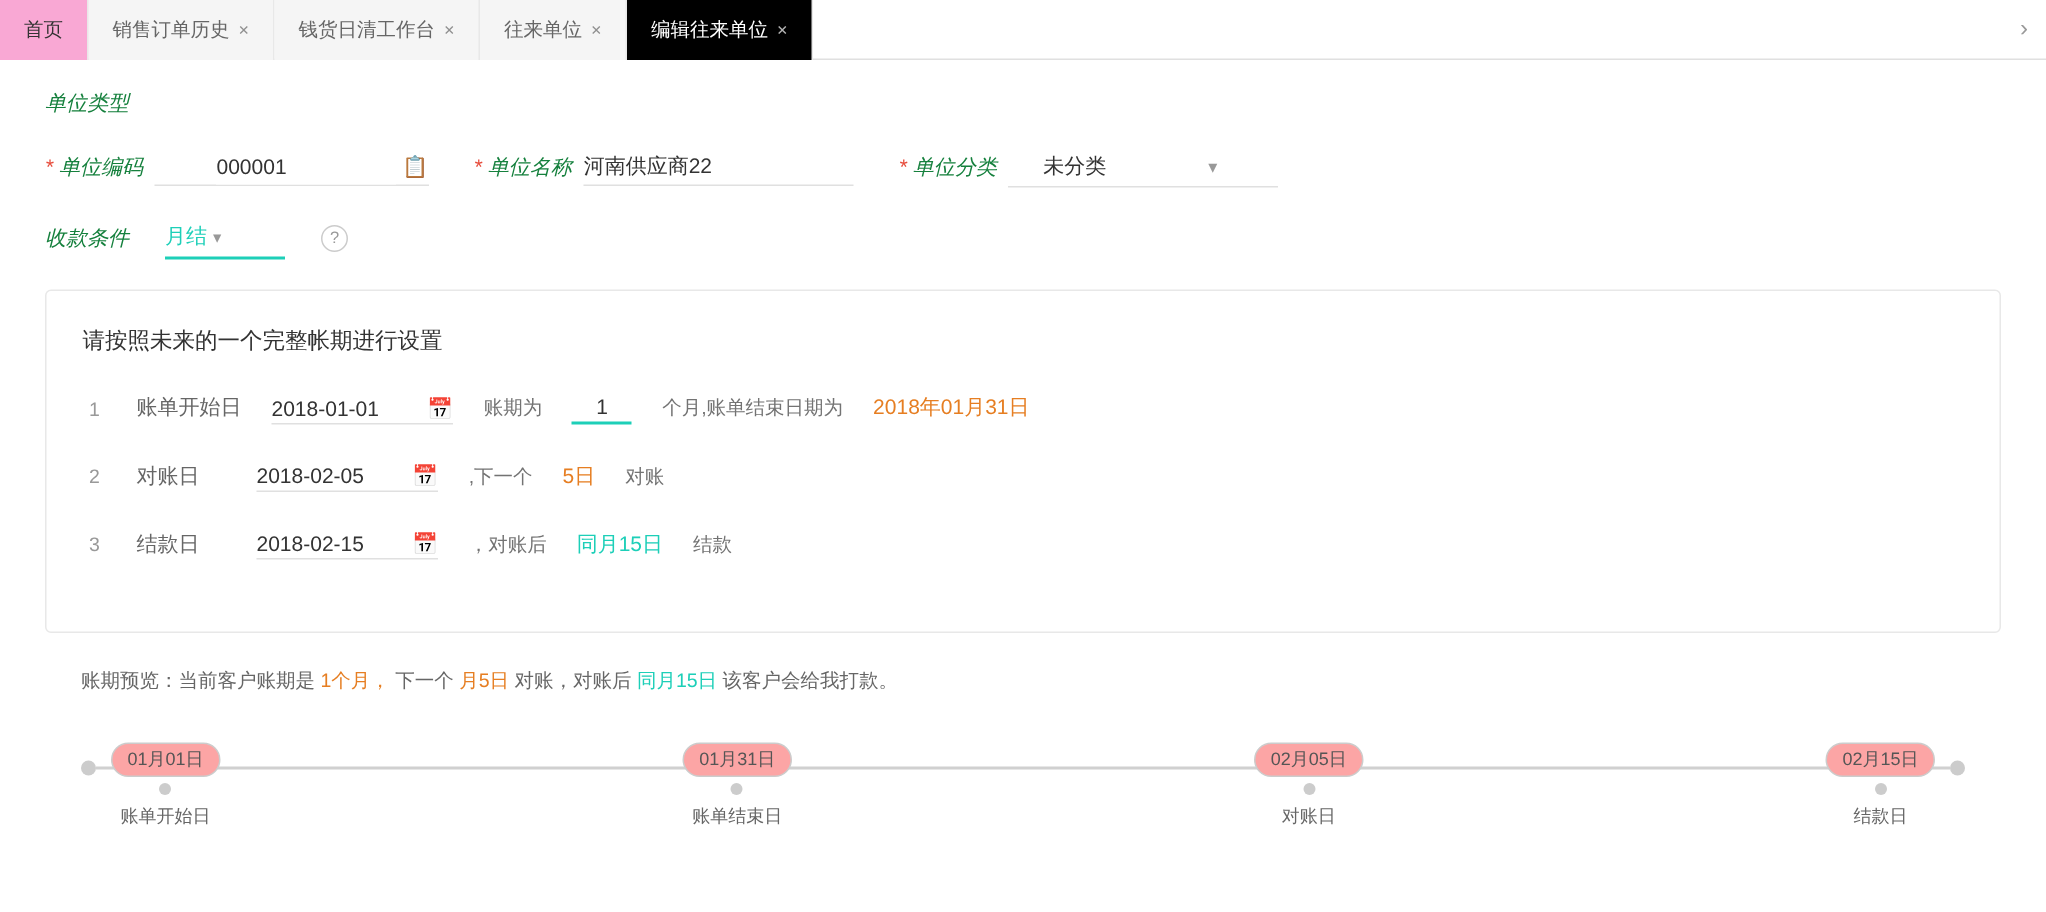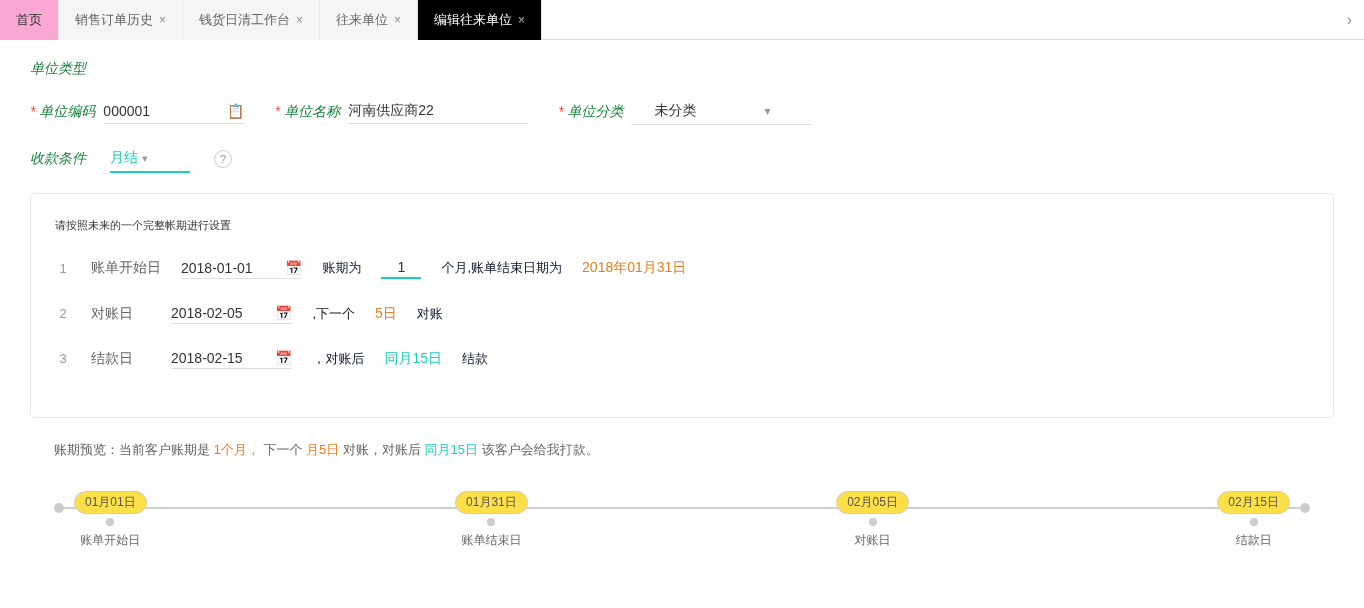--- a/index.html
+++ b/index.html
@@ -329,7 +329,7 @@
     <div class="form-field">
       <span class="form-label required">单位编码</span>
       <div class="input-with-icon">
-        <input type="text" class="form-input" style="border: none; width: 120px;" value="000001">
+        <input type="text" class="form-input" style="border: none; width: 120px; margin-left: 41px;" value="000001">
         <span class="calendar-icon">📋</span>
       </div>
     </div>

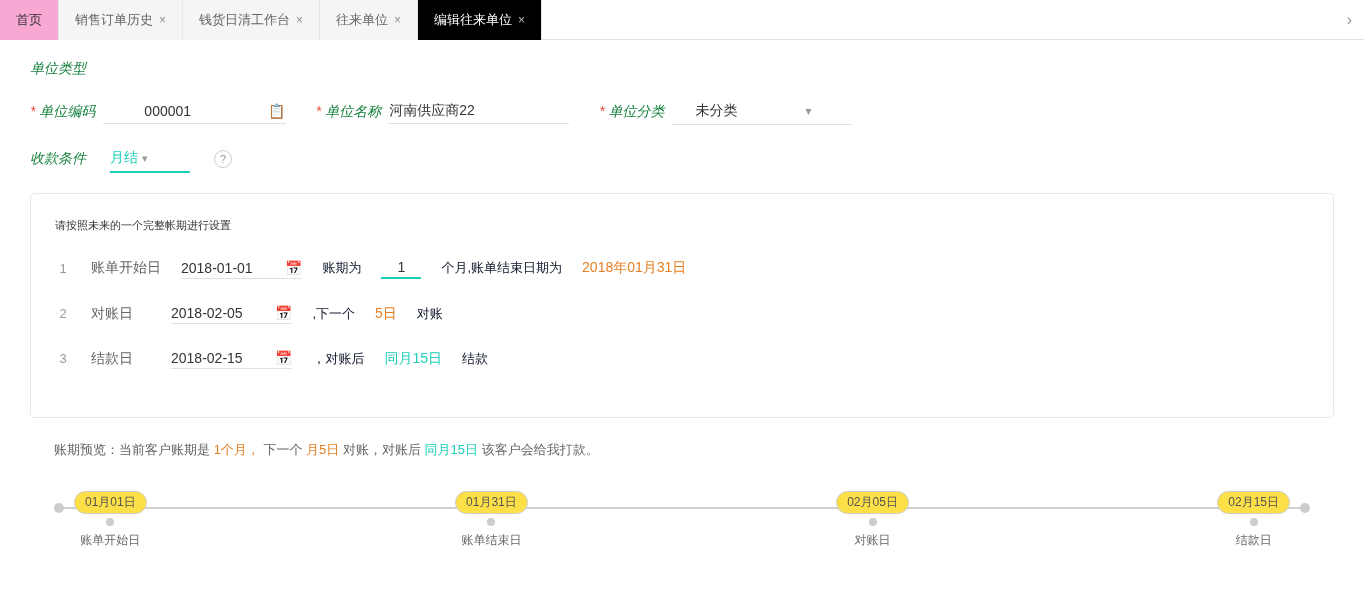--- a/index.html
+++ b/index.html
@@ -199,7 +199,7 @@
     .panel-title {
       color: #333;
       margin-bottom: 24px;
-      font-size: 11px;
+      font-size: 15px;
     }
     .setting-row {
       display: flex;

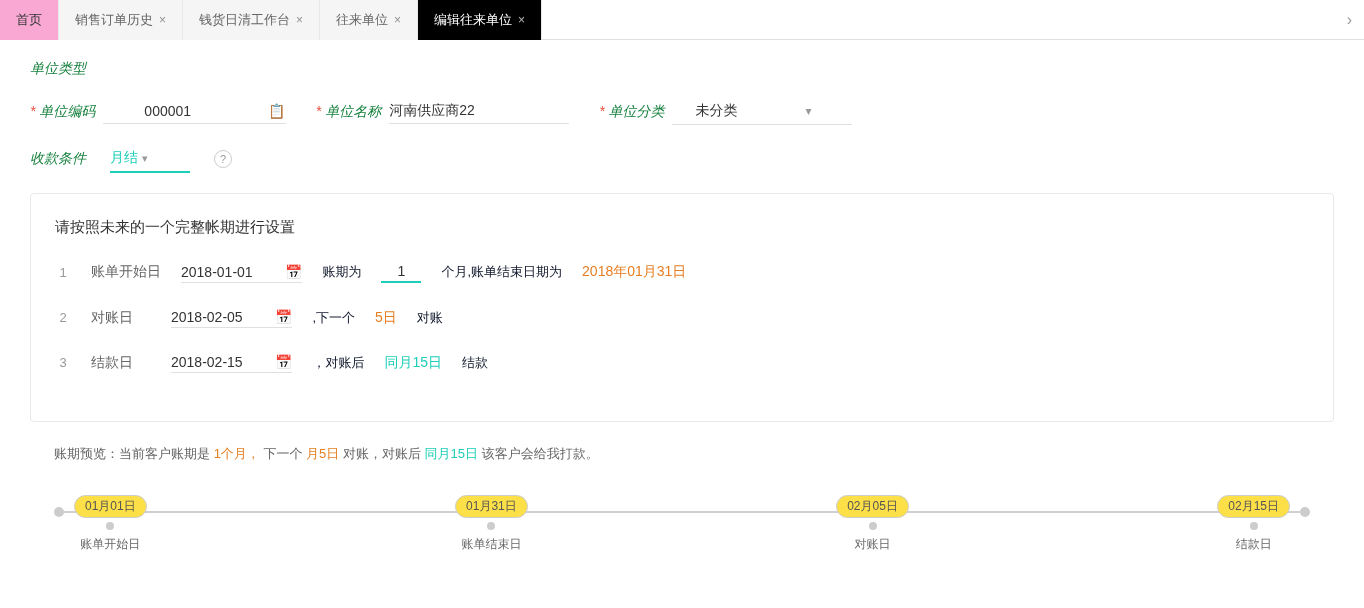--- a/index.html
+++ b/index.html
@@ -243,7 +243,7 @@
       text-align: center;
     }
     .setting-desc {
-      color: #0f172a;
+      color: #737373;
       font-size: 13px;
     }
     .highlight-orange {

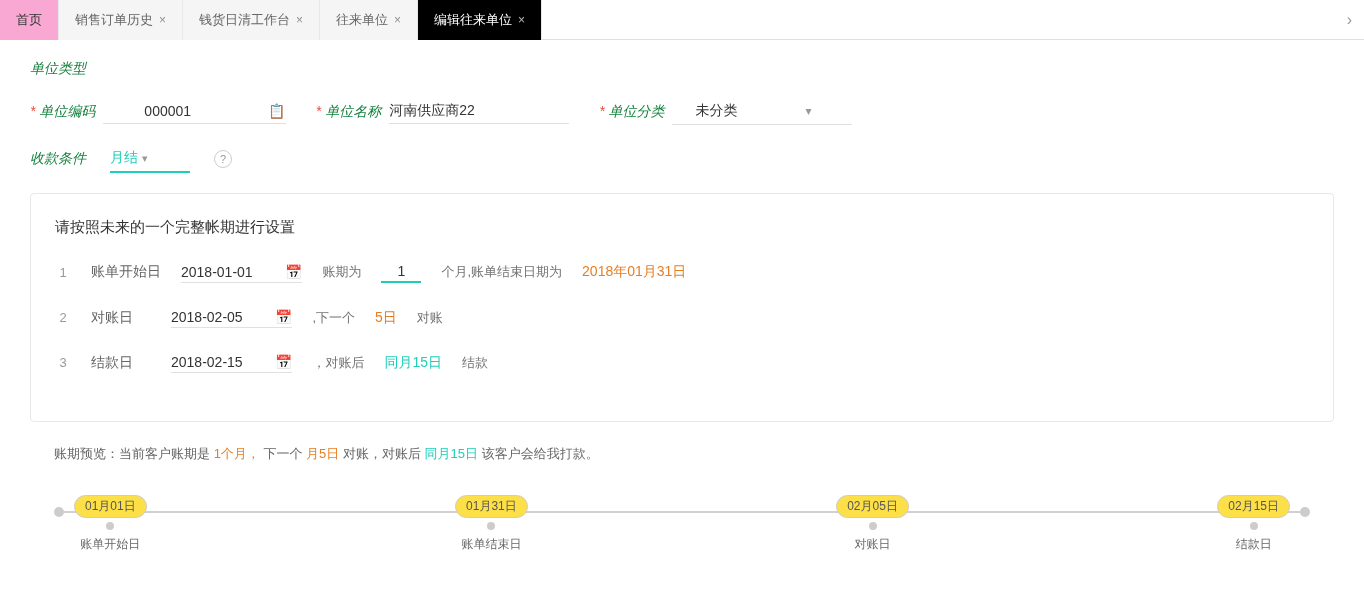--- a/index.html
+++ b/index.html
@@ -274,7 +274,7 @@
       padding: 2px 10px;
       font-size: 12px;
       color: #555;
-      background: #fde047;
+      background: #fca5a5;
       white-space: nowrap;
     }
     .node-dot {

